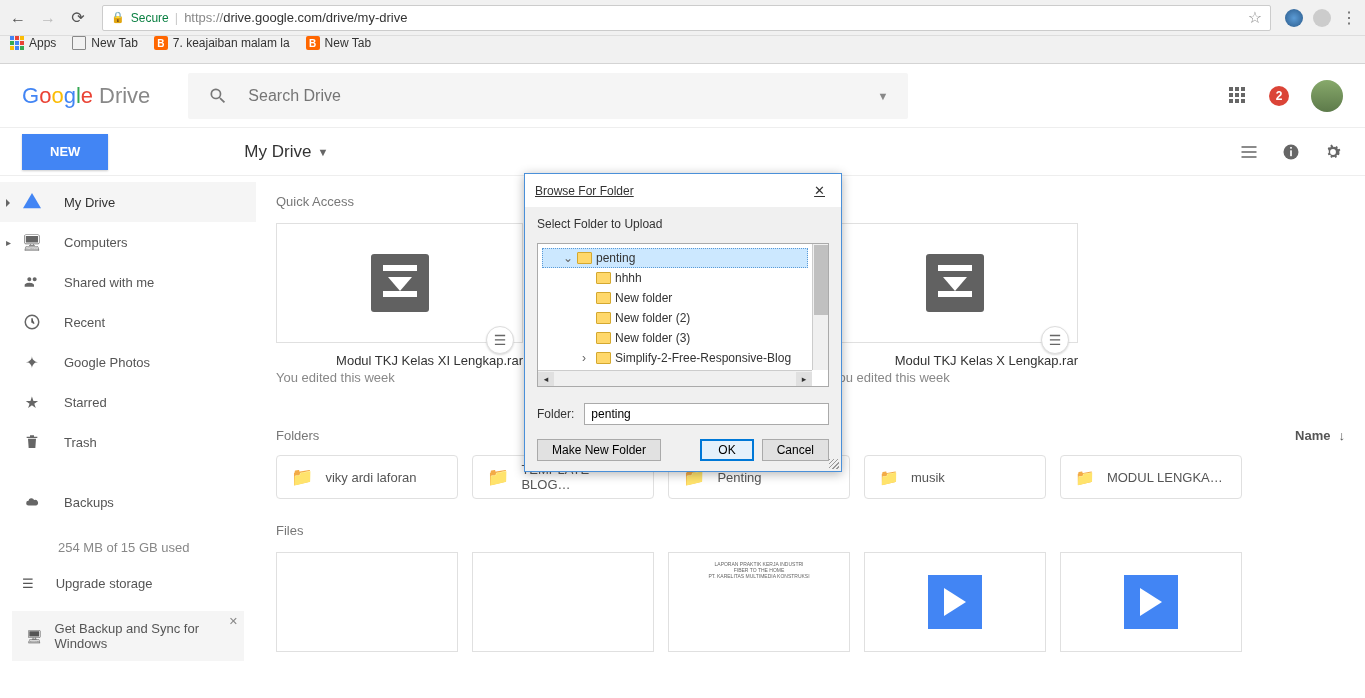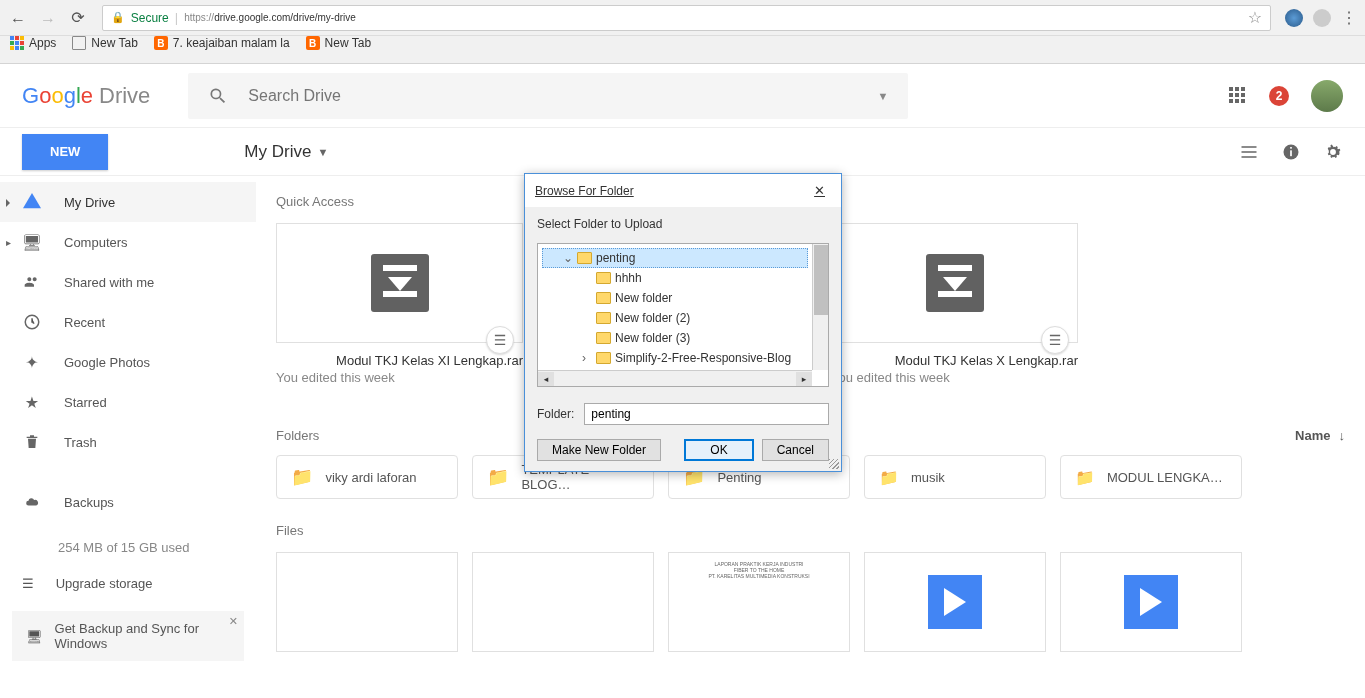--- a/index.html
+++ b/index.html
@@ -12,7 +12,7 @@
 .url-bar { flex:1; display:flex; align-items:center; background:#fff; border:1px solid #ccc; border-radius:2px; height:26px; padding:0 8px; gap:6px; margin:0 4px; }
 .secure { color:#0b8043; font-size:12px; }
 .lock { color:#0b8043; font-size:11px; }
-.url-text { font-size:10px; color:#333; }
+.url-text { font-size:13px; color:#333; }
 .star { color:#888; font-size:16px; margin-left:auto; }
 .ext-icon { width:18px; height:18px; border-radius:50%; display:inline-block; }
 .ext-blue { background:radial-gradient(#5b9bd5,#2a5a8a); }

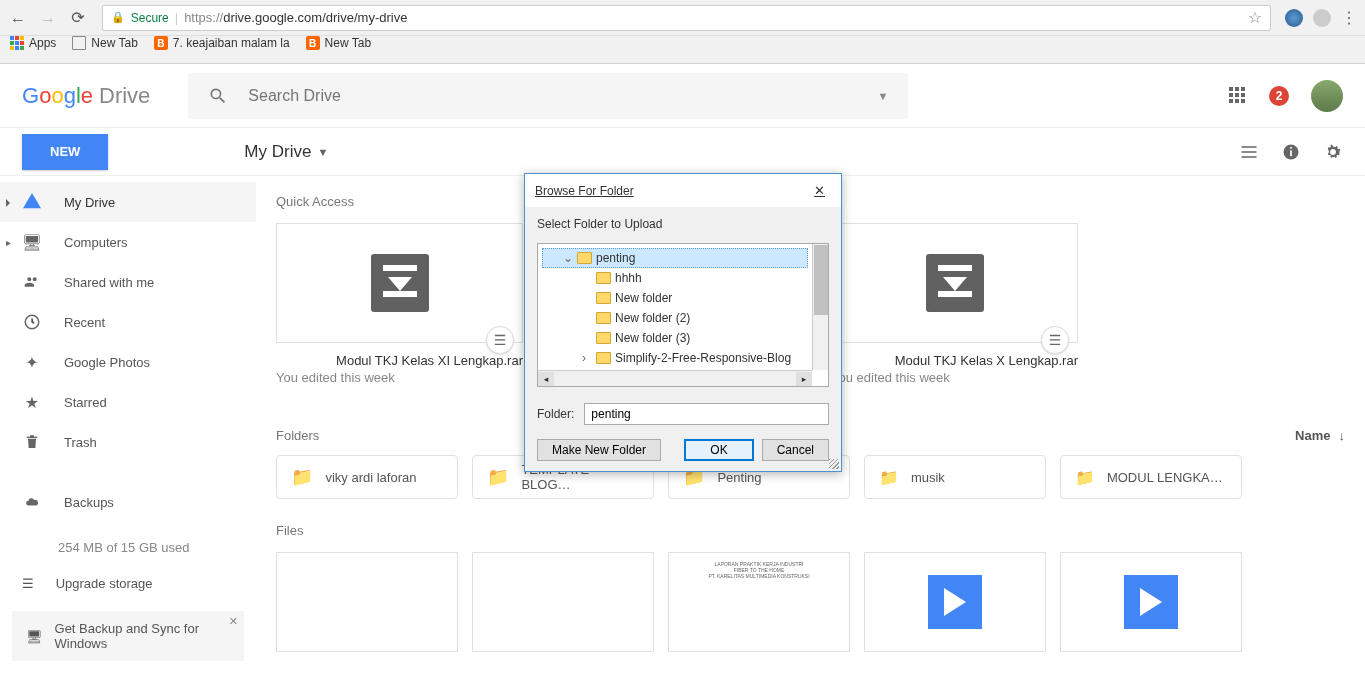--- a/index.html
+++ b/index.html
@@ -109,7 +109,7 @@
 .dlg-field input { flex:1; border:1px solid #aaa; height:22px; padding:0 6px; font-size:12px; }
 .dlg-btns { display:flex; gap:8px; padding:6px 12px 10px; align-items:center; }
 .dlg-btn { height:22px; padding:0 14px; background:#e1e1e1; border:1px solid #aaa; font-size:12px; cursor:pointer; }
-.dlg-btn.primary { border:2px solid #0078d7; background:#e5f1fb; padding:0 24px; }
+.dlg-btn.primary { border:2px solid #0078d7; background:#e5f1fb; padding:0 16px; }
 .spacer { flex:1; }
 .resize-grip { position:absolute; right:2px; bottom:2px; width:10px; height:10px; background:repeating-linear-gradient(135deg,#999 0 1px,transparent 1px 3px); }
 

